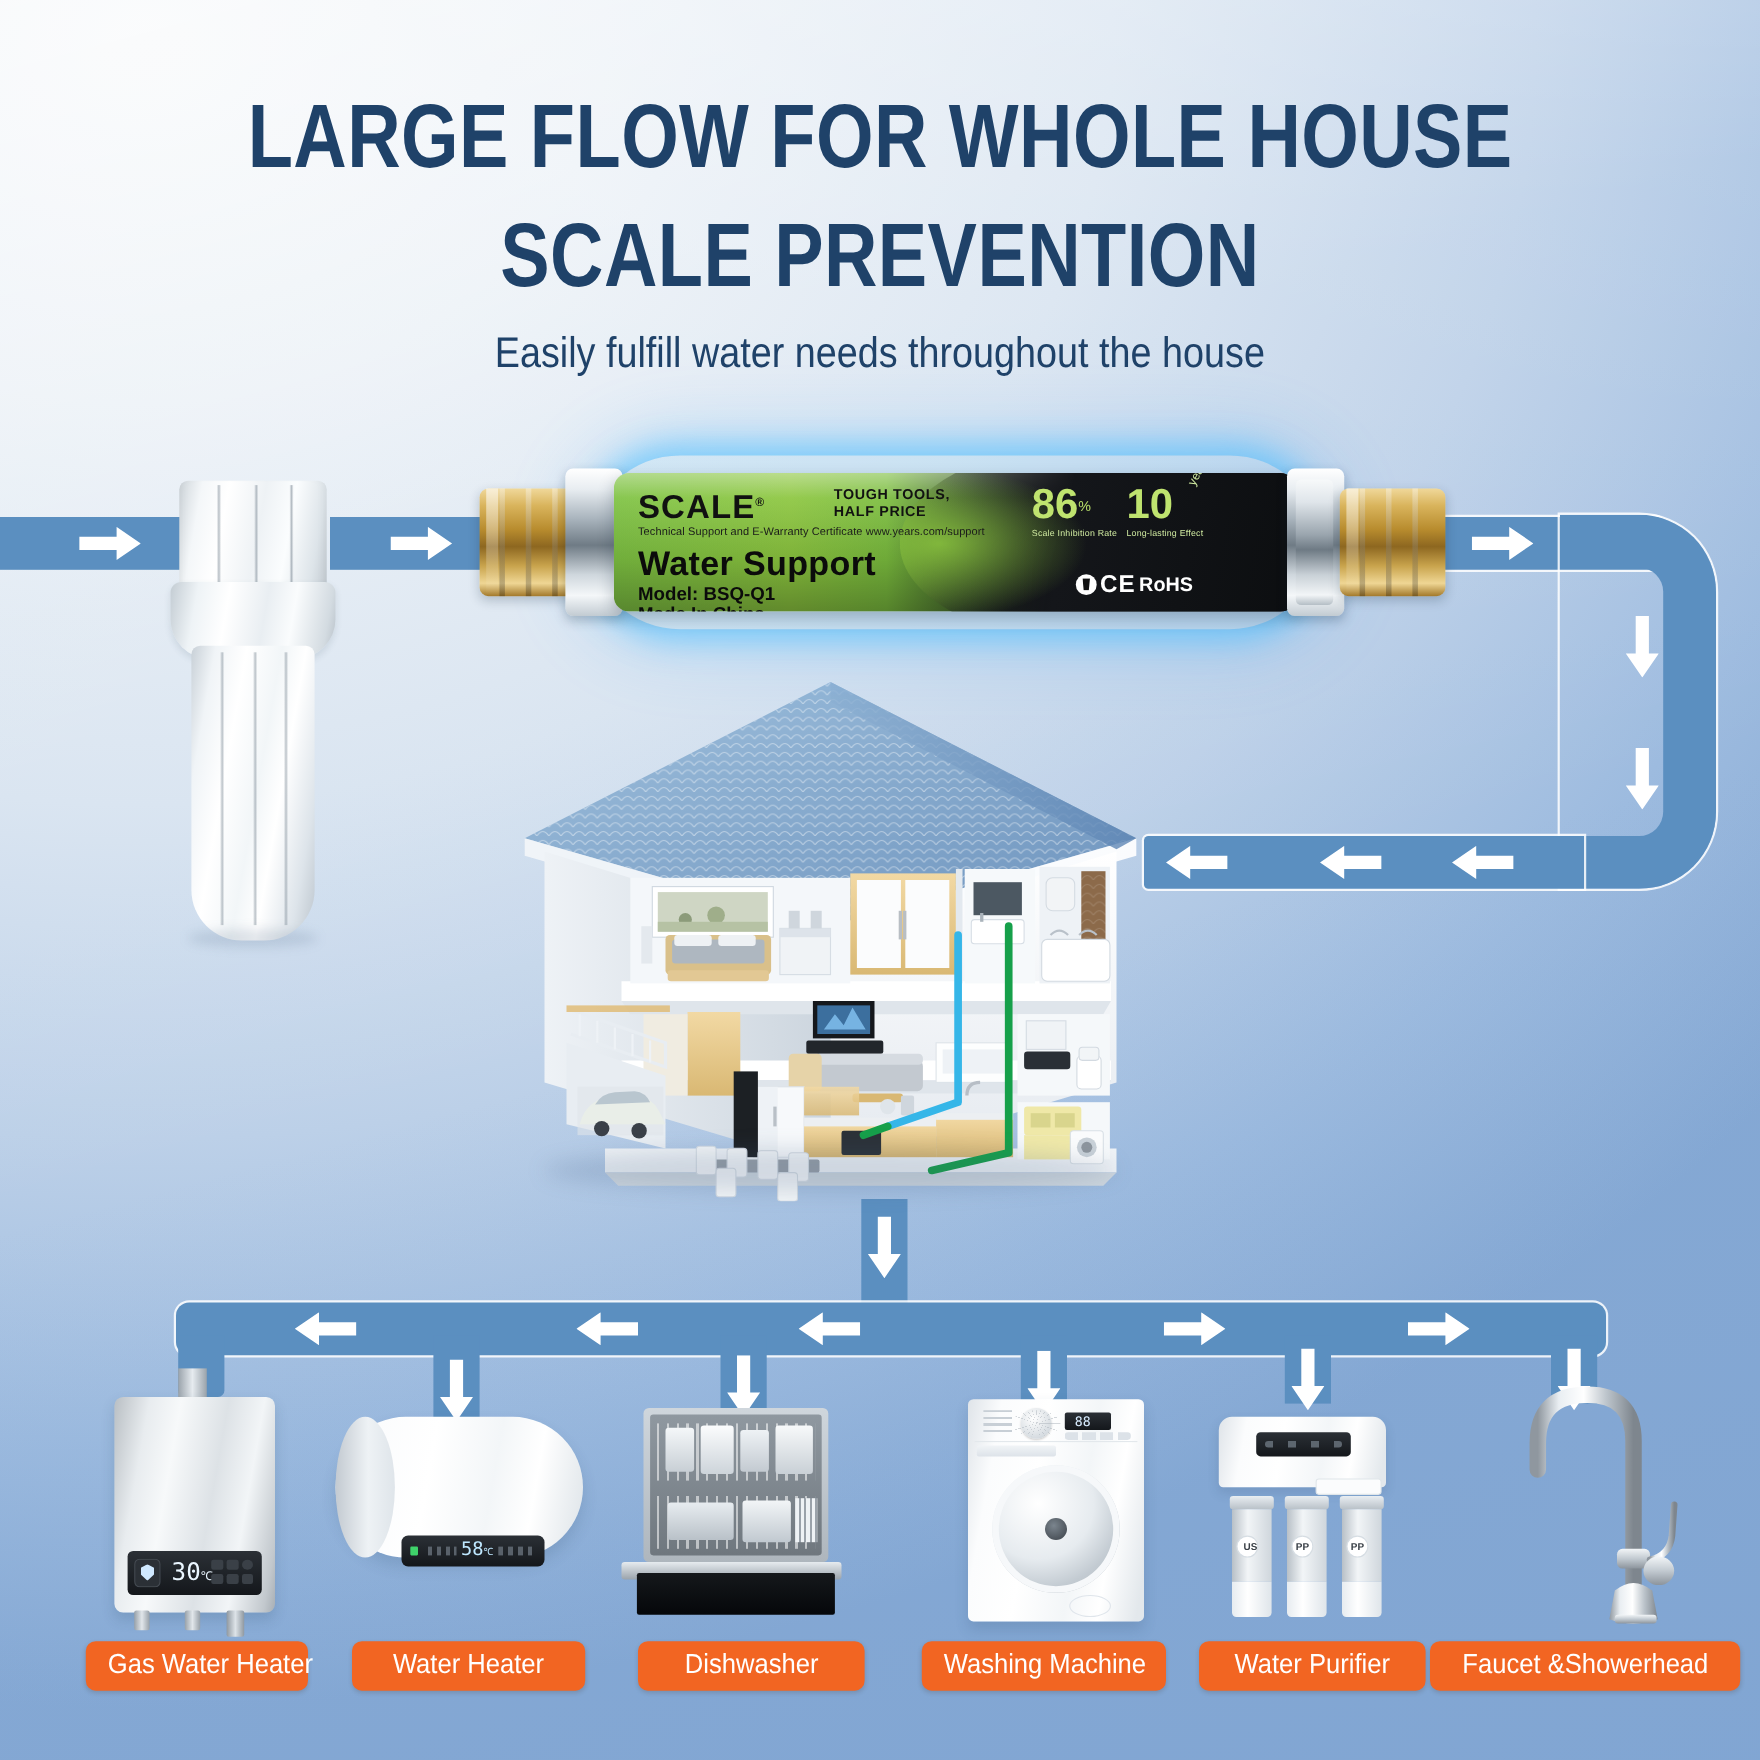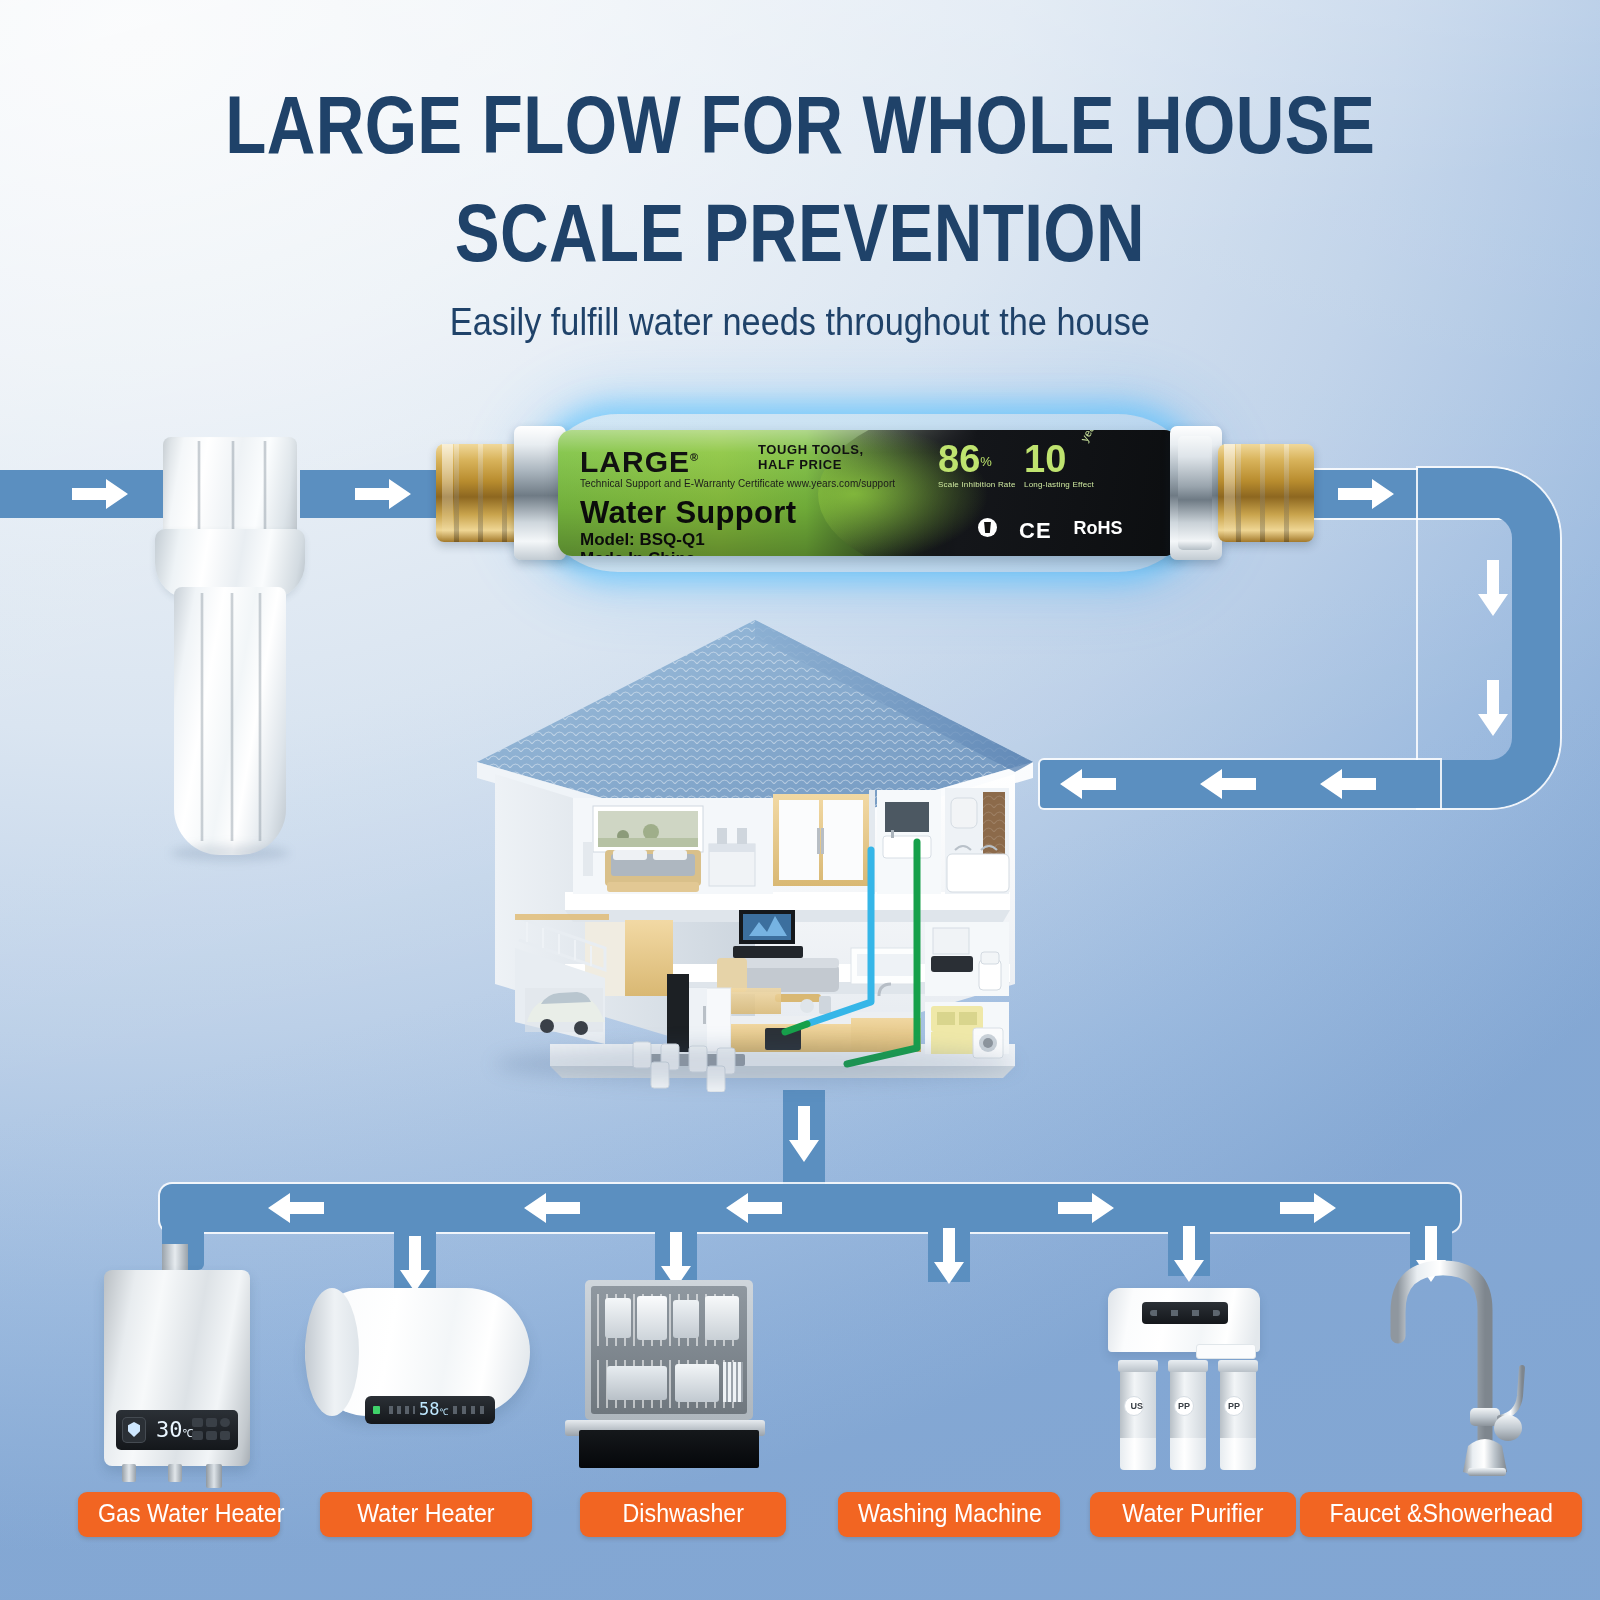--- a/index.html
+++ b/index.html
@@ -235,7 +235,7 @@
       <div class="swoosh"></div>
 
       <div class="vevor">
-        <span>LARGE</span><sup>®</sup>
+        <span>SCALE</span><sup>®</sup>
       </div>
       <div class="tough">
         <div>TOUGH TOOLS,</div>

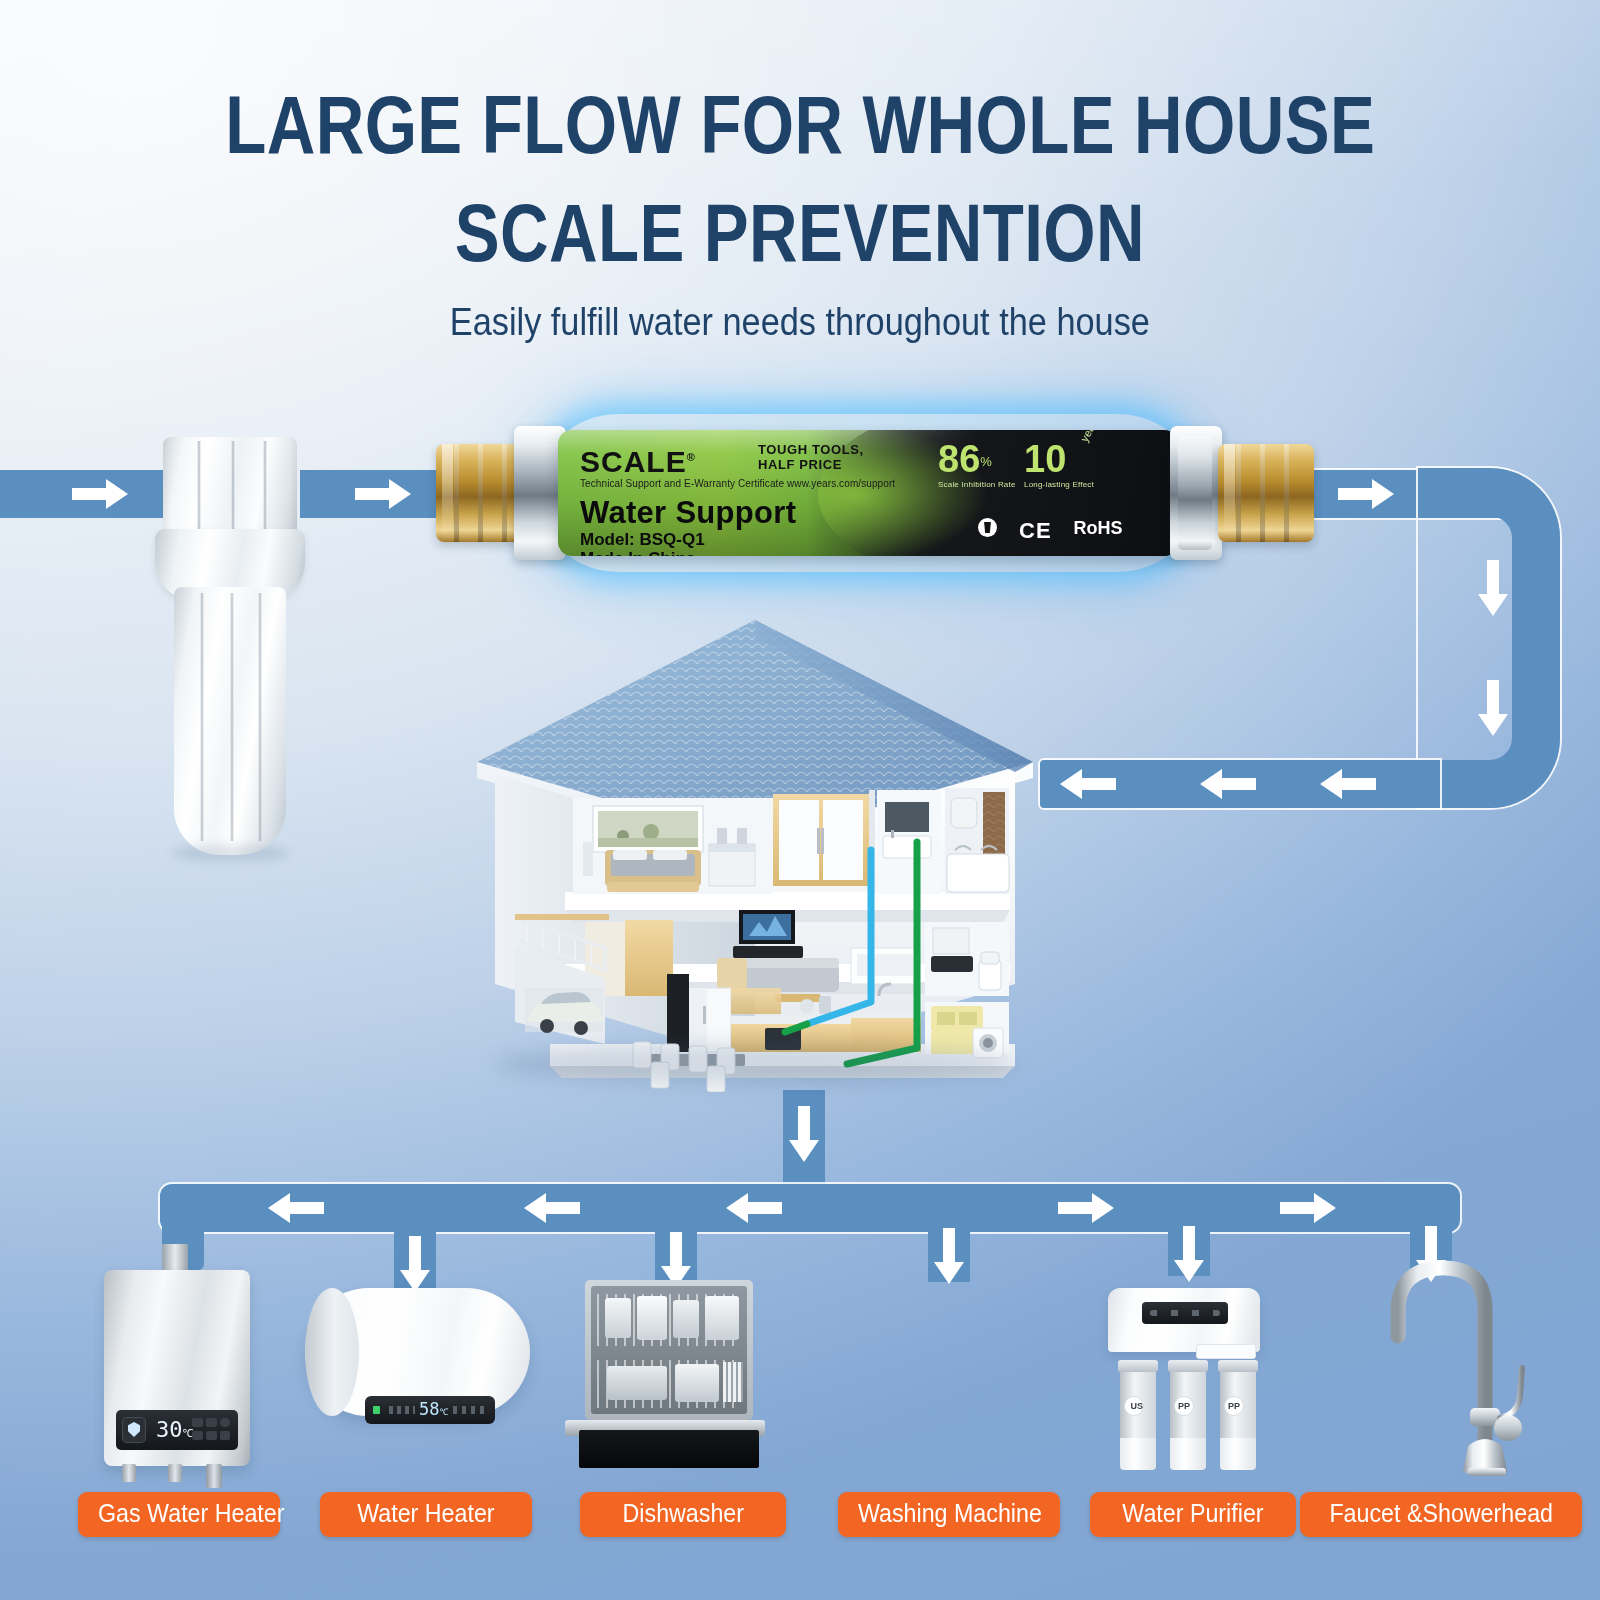--- a/index.html
+++ b/index.html
@@ -98,7 +98,7 @@
   .stat.a{left:380px;}
   .stat.b{left:466px;}
   .yearstag{position:absolute;left:54px;top:-2px;font-size:11px;color:#cfe9a0;transform:rotate(-62deg);transform-origin:left top;white-space:nowrap;}
-  .certs{position:absolute;left:420px;top:88px;display:flex;align-items:flex-start;gap:22px;color:#fff;}
+  .certs{position:absolute;left:420px;top:88px;display:flex;align-items:center;gap:3px;color:#fff;}
   .certs .ce{font-size:22px;font-weight:700;letter-spacing:1px;}
   .certs .rohs{font-size:18px;font-weight:700;}
   .binicon{width:19px;height:19px;border-radius:50%;background:#fff;position:relative;}

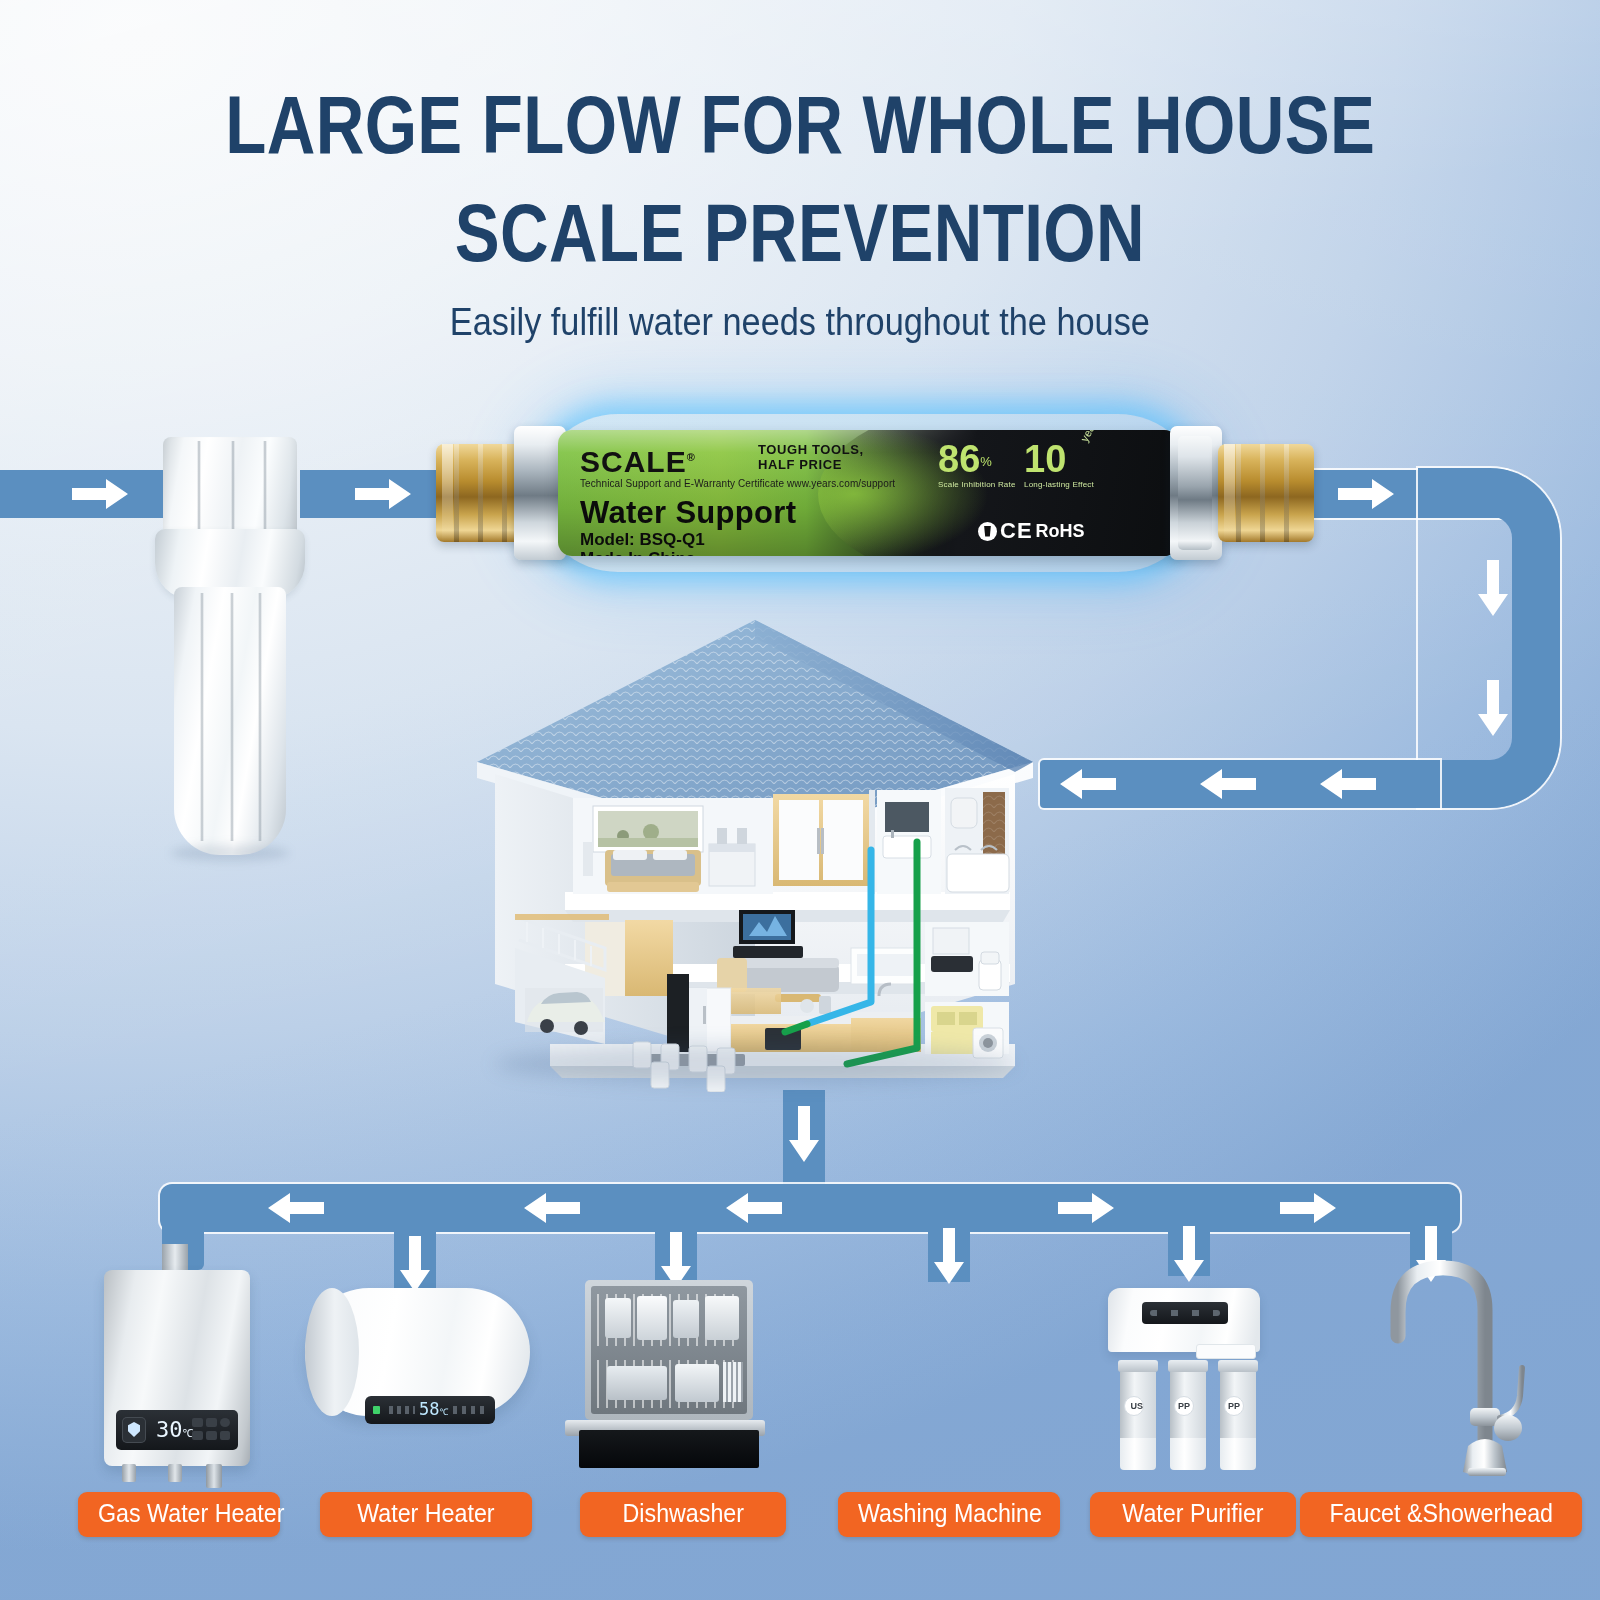--- a/index.html
+++ b/index.html
@@ -580,6 +580,23 @@
     <span>Dishwasher</span>
   </div>
 
+  <div class="appl" style="left:880px;top:1272px;width:160px;height:208px;">
+    <div class="whitebody" style="position:absolute;left:0;top:0;width:160px;height:202px;border-radius:5px;box-shadow:0 7px 13px rgba(40,70,100,.16);"></div>
+    <div style="position:absolute;left:6px;top:6px;width:148px;height:32px;border-bottom:1px solid #e3e8ec;">
+      <div style="position:absolute;left:42px;top:2px;width:28px;height:28px;border-radius:50%;background:radial-gradient(circle at 40% 34%,#ffffff,#c6ced5);box-shadow:0 1px 2px rgba(0,0,0,.2);"></div>
+      <div style="position:absolute;left:34px;top:4px;width:44px;height:24px;background:repeating-conic-gradient(from 0deg,#aab2ba 0deg 2deg,transparent 2deg 18deg);border-radius:50%;opacity:.5;"></div>
+      <div class="lcd" style="position:absolute;left:82px;top:6px;width:42px;height:16px;border-radius:2px;">
+        <span class="digit" style="position:absolute;left:9px;top:1px;font-size:12px;line-height:14px;color:#d8ecff;">88</span>
+      </div>
+      <div style="position:absolute;left:82px;top:24px;width:60px;height:7px;background:repeating-linear-gradient(90deg,#dce2e8 0 12px,transparent 12px 16px);border-radius:3px;"></div>
+      <div style="position:absolute;left:8px;top:4px;width:26px;height:22px;background:repeating-linear-gradient(180deg,#c8cfd6 0 2px,transparent 2px 6px);"></div>
+    </div>
+    <div style="position:absolute;left:8px;top:42px;width:72px;height:10px;border-radius:2px;background:linear-gradient(180deg,#f1f4f7,#dde3e9);"></div>
+    <div style="position:absolute;left:22px;top:60px;width:116px;height:116px;border-radius:50%;background:radial-gradient(circle at 36% 30%,#ffffff,#e6ebef 46%,#c3cbd2 70%,#aeb6bd 100%);box-shadow:inset 0 0 0 6px #f6f8fa;"></div>
+    <div style="position:absolute;left:38px;top:76px;width:84px;height:84px;border-radius:50%;background:radial-gradient(circle at 38% 30%,#6d7882 0%,#2c3views 0%,#262b31 58%,#0e1114 100%);"></div>
+    <div style="position:absolute;left:70px;top:108px;width:20px;height:20px;border-radius:50%;background:radial-gradient(circle at 40% 35%,#7b858e,#3a4047);"></div>
+    <div style="position:absolute;left:92px;top:178px;width:36px;height:18px;border-radius:50%;border:1px solid #dfe5eb;"></div>
+  </div>
   <div class="tag" style="left:838px;top:1492px;width:196px;">
     <span>Washing Machine</span>
   </div>

